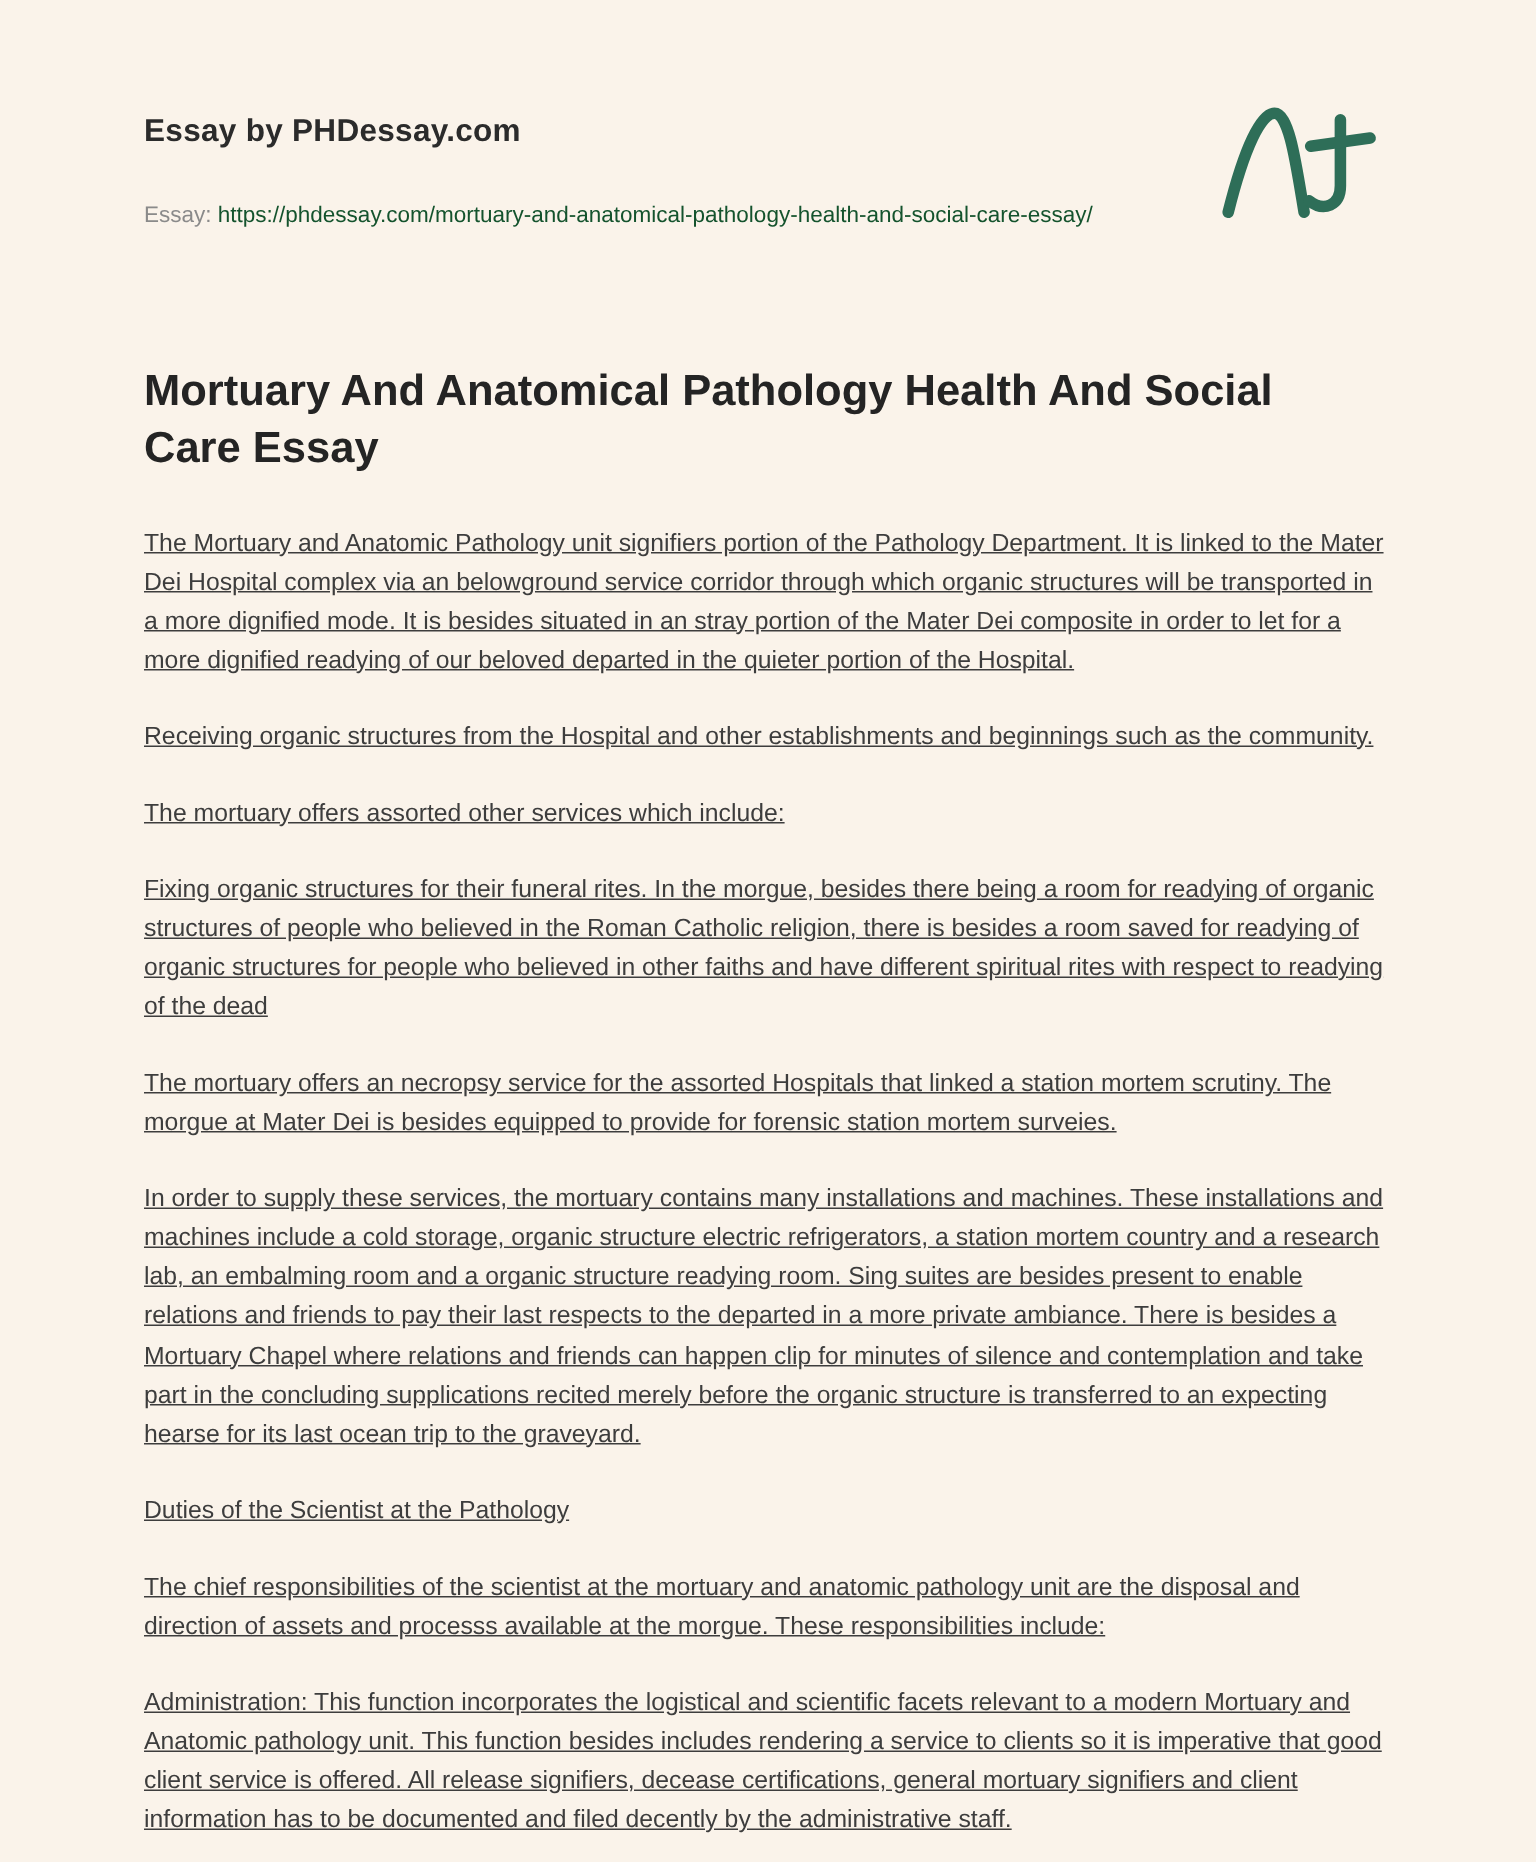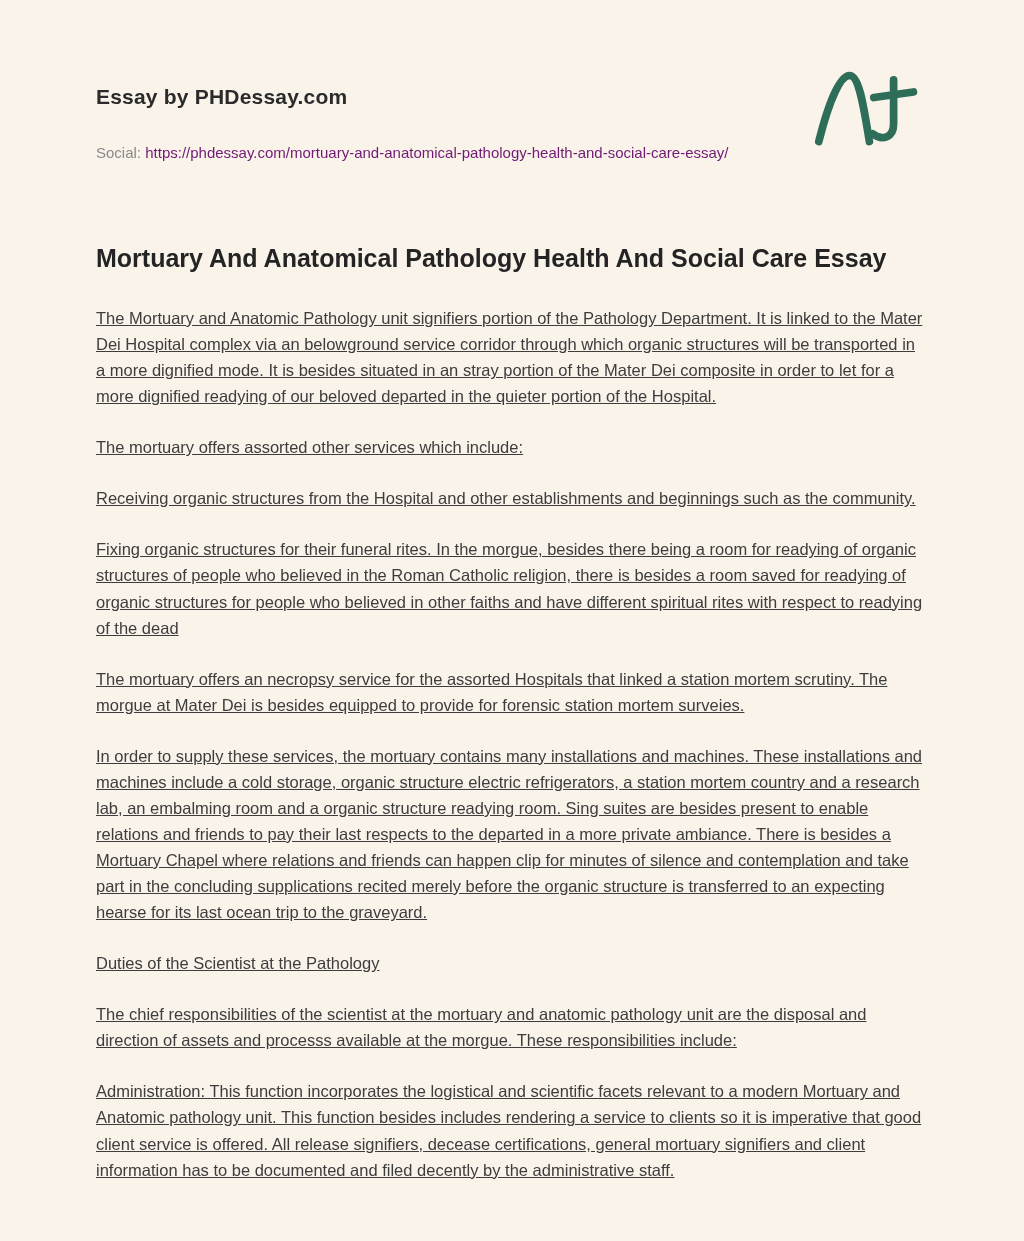--- a/index.html
+++ b/index.html
@@ -27,7 +27,7 @@
   .header-row {
     display: flex;
     justify-content: space-between;
-    align-items: flex-end;
+    align-items: center;
   }
 
   .header-left {

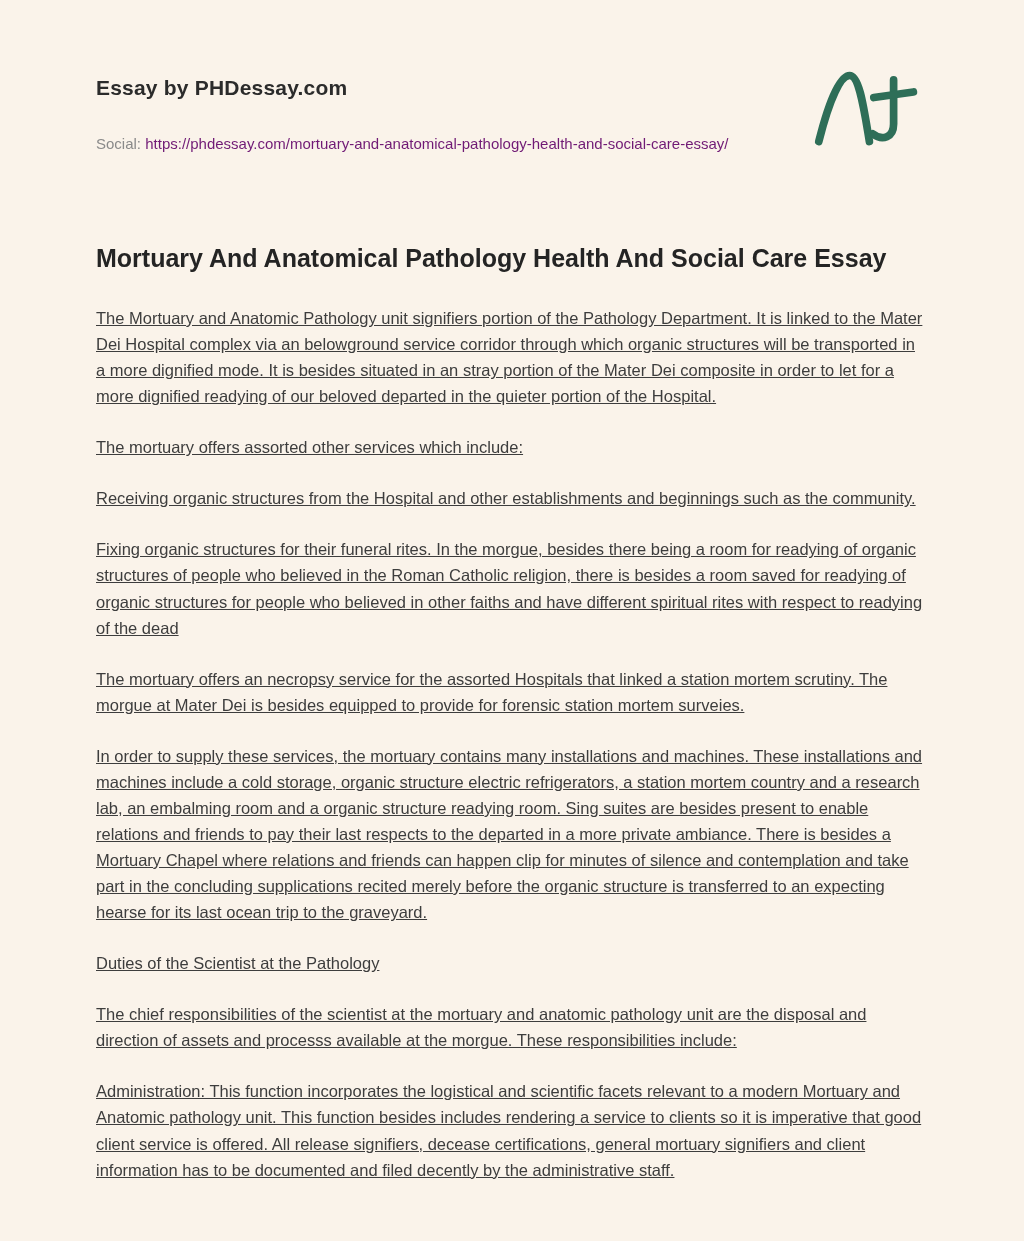--- a/index.html
+++ b/index.html
@@ -94,7 +94,7 @@
     <div class="header-left">
       <div class="byline">Essay by PHDessay.com</div>
       <div class="source-line">
-        <span>Social:</span>
+        <span>Essay:</span>
         <a href="#" class="source-url">https://phdessay.com/mortuary-and-anatomical-pathology-health-and-social-care-essay/</a>
       </div>
     </div>

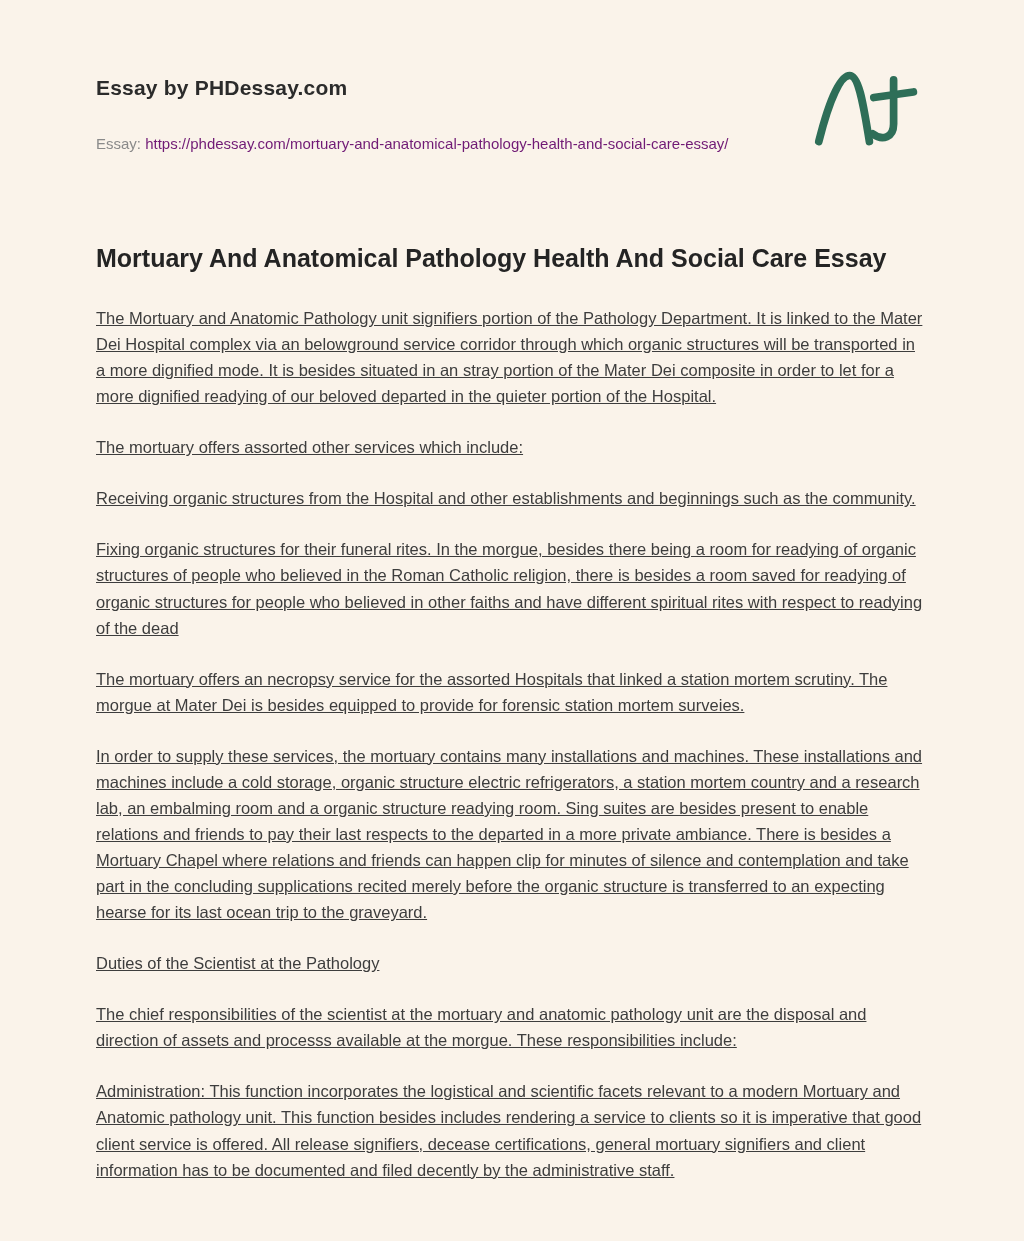--- a/index.html
+++ b/index.html
@@ -51,7 +51,7 @@
   }
 
   .source-url {
-    color: #701a75;
+    color: #14532d;
     text-decoration: none;
     word-break: break-all;
   }

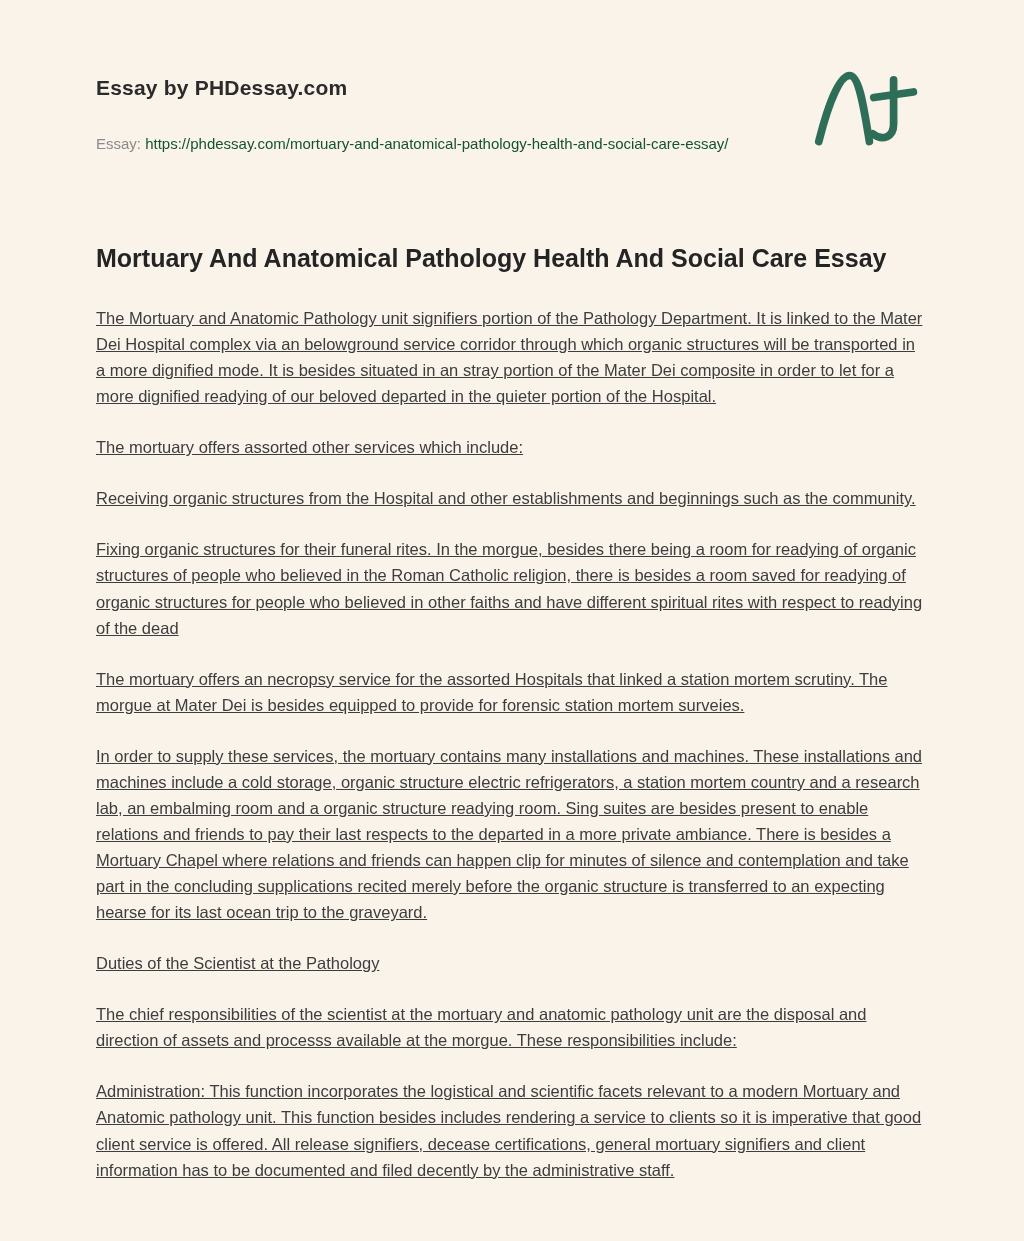--- a/index.html
+++ b/index.html
@@ -65,7 +65,7 @@
 
   .title {
     margin-top: 78px;
-    font-size: 25px;
+    font-size: 29px;
     line-height: 1.32;
     font-weight: 700;
     color: #242424;

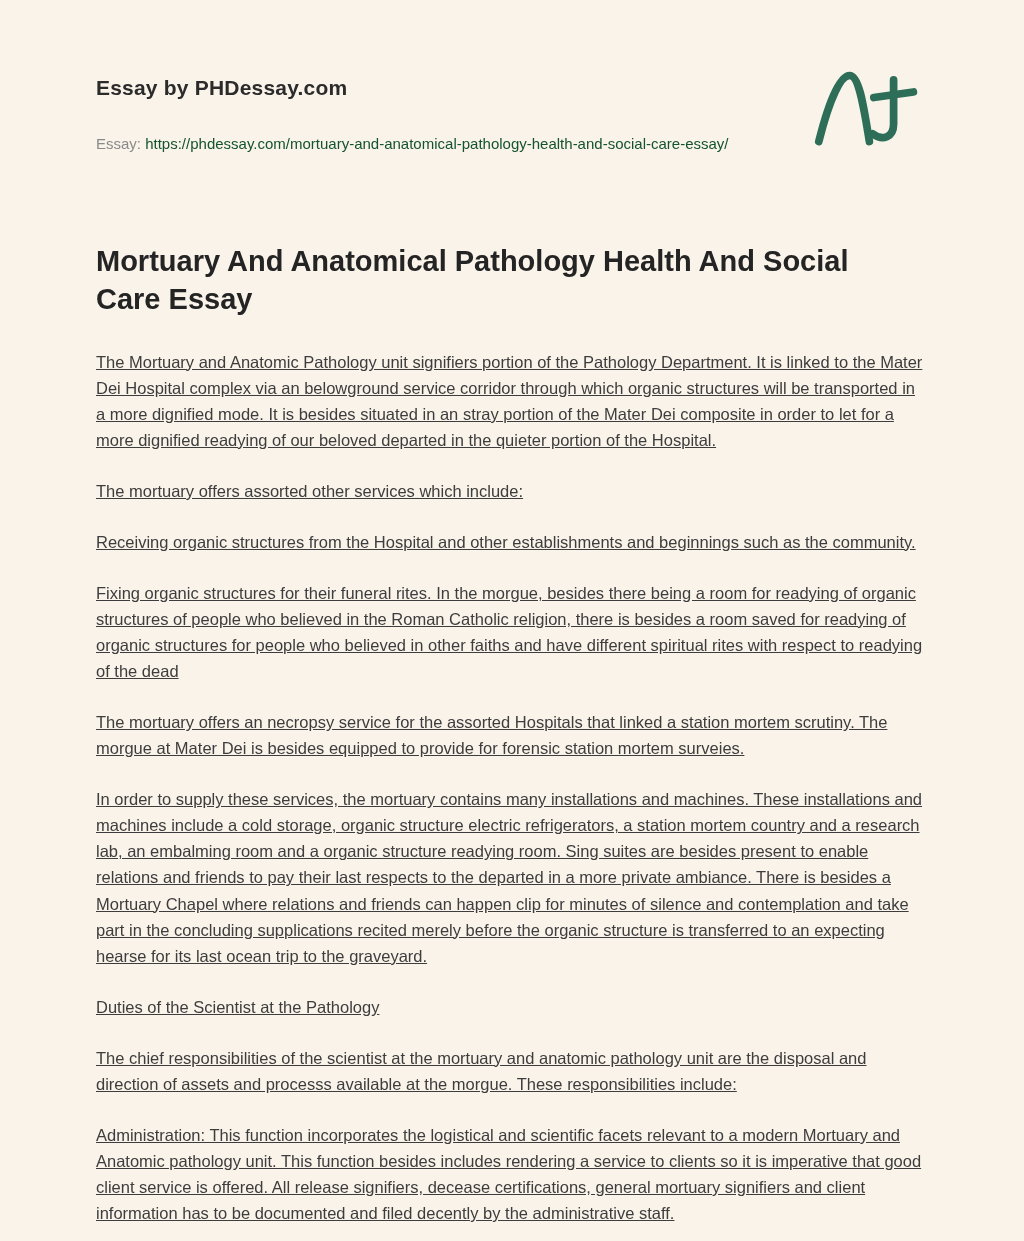--- a/index.html
+++ b/index.html
@@ -110,8 +110,8 @@
 
   <div class="essay-body">
     <p>The Mortuary and Anatomic Pathology unit signifiers portion of the Pathology Department. It is linked to the Mater Dei Hospital complex via an belowground service corridor through which organic structures will be transported in a more dignified mode. It is besides situated in an stray portion of the Mater Dei composite in order to let for a more dignified readying of our beloved departed in the quieter portion of the Hospital.</p>
+    <p>Receiving organic structures from the Hospital and other establishments and beginnings such as the community.</p>
     <p>The mortuary offers assorted other services which include:</p>
-    <p>Receiving organic structures from the Hospital and other establishments and beginnings such as the community.</p>
     <p>Fixing organic structures for their funeral rites. In the morgue, besides there being a room for readying of organic structures of people who believed in the Roman Catholic religion, there is besides a room saved for readying of organic structures for people who believed in other faiths and have different spiritual rites with respect to readying of the dead</p>
     <p>The mortuary offers an necropsy service for the assorted Hospitals that linked a station mortem scrutiny. The morgue at Mater Dei is besides equipped to provide for forensic station mortem surveies.</p>
     <p>In order to supply these services, the mortuary contains many installations and machines. These installations and machines include a cold storage, organic structure electric refrigerators, a station mortem country and a research lab, an embalming room and a organic structure readying room. Sing suites are besides present to enable relations and friends to pay their last respects to the departed in a more private ambiance. There is besides a Mortuary Chapel where relations and friends can happen clip for minutes of silence and contemplation and take part in the concluding supplications recited merely before the organic structure is transferred to an expecting hearse for its last ocean trip to the graveyard.</p>

